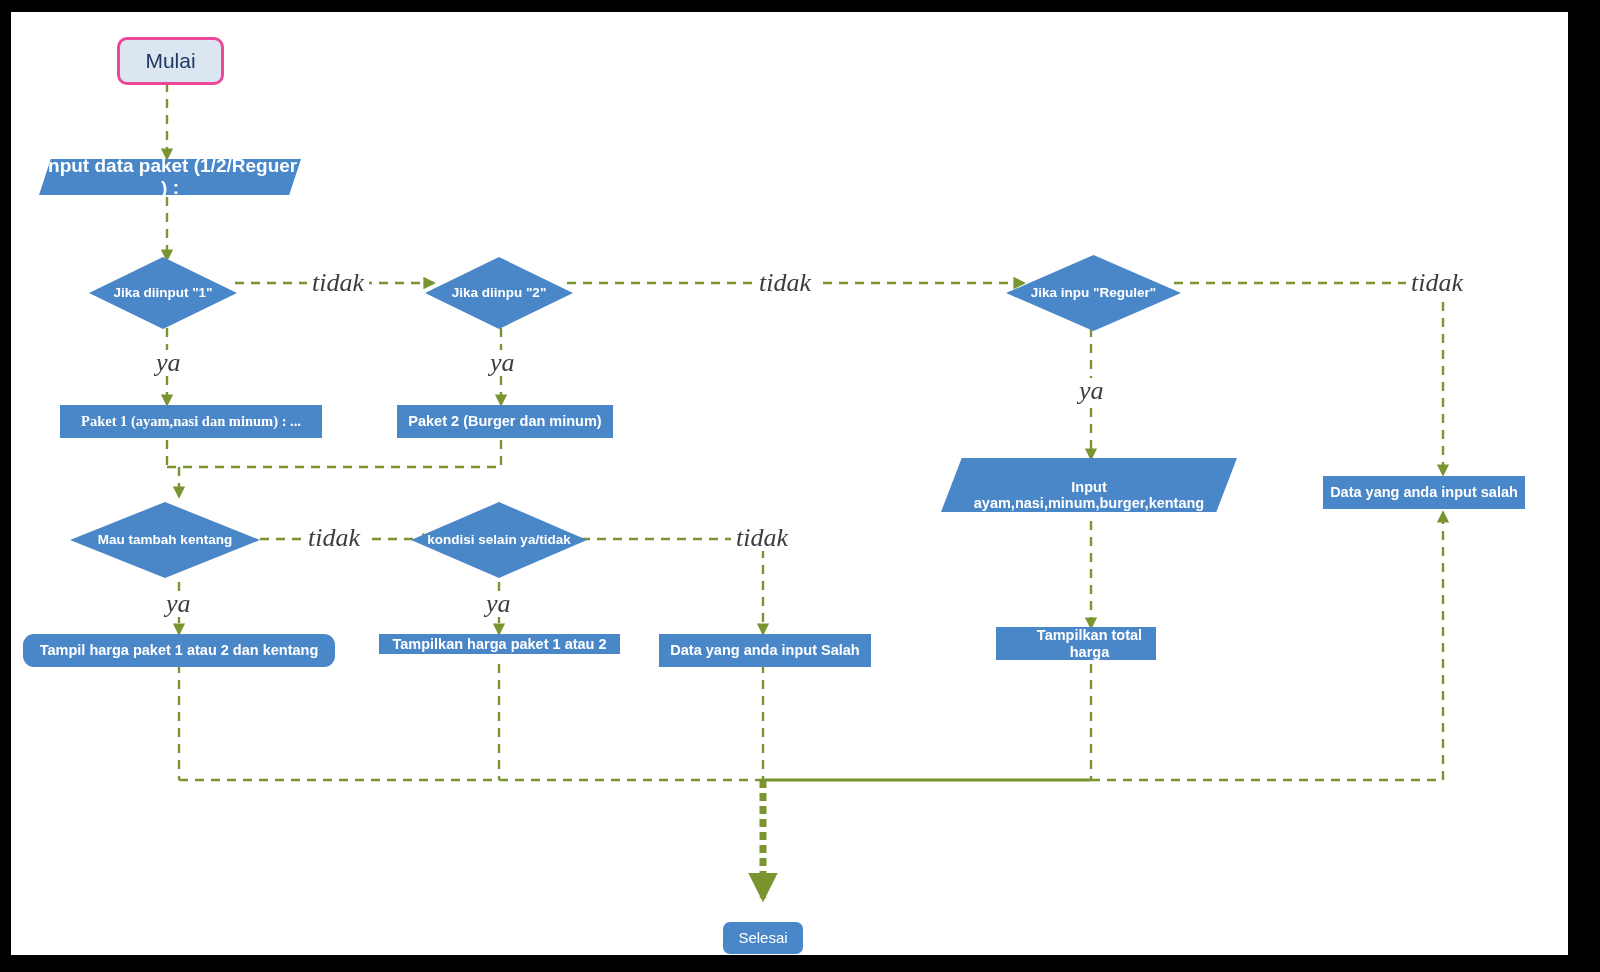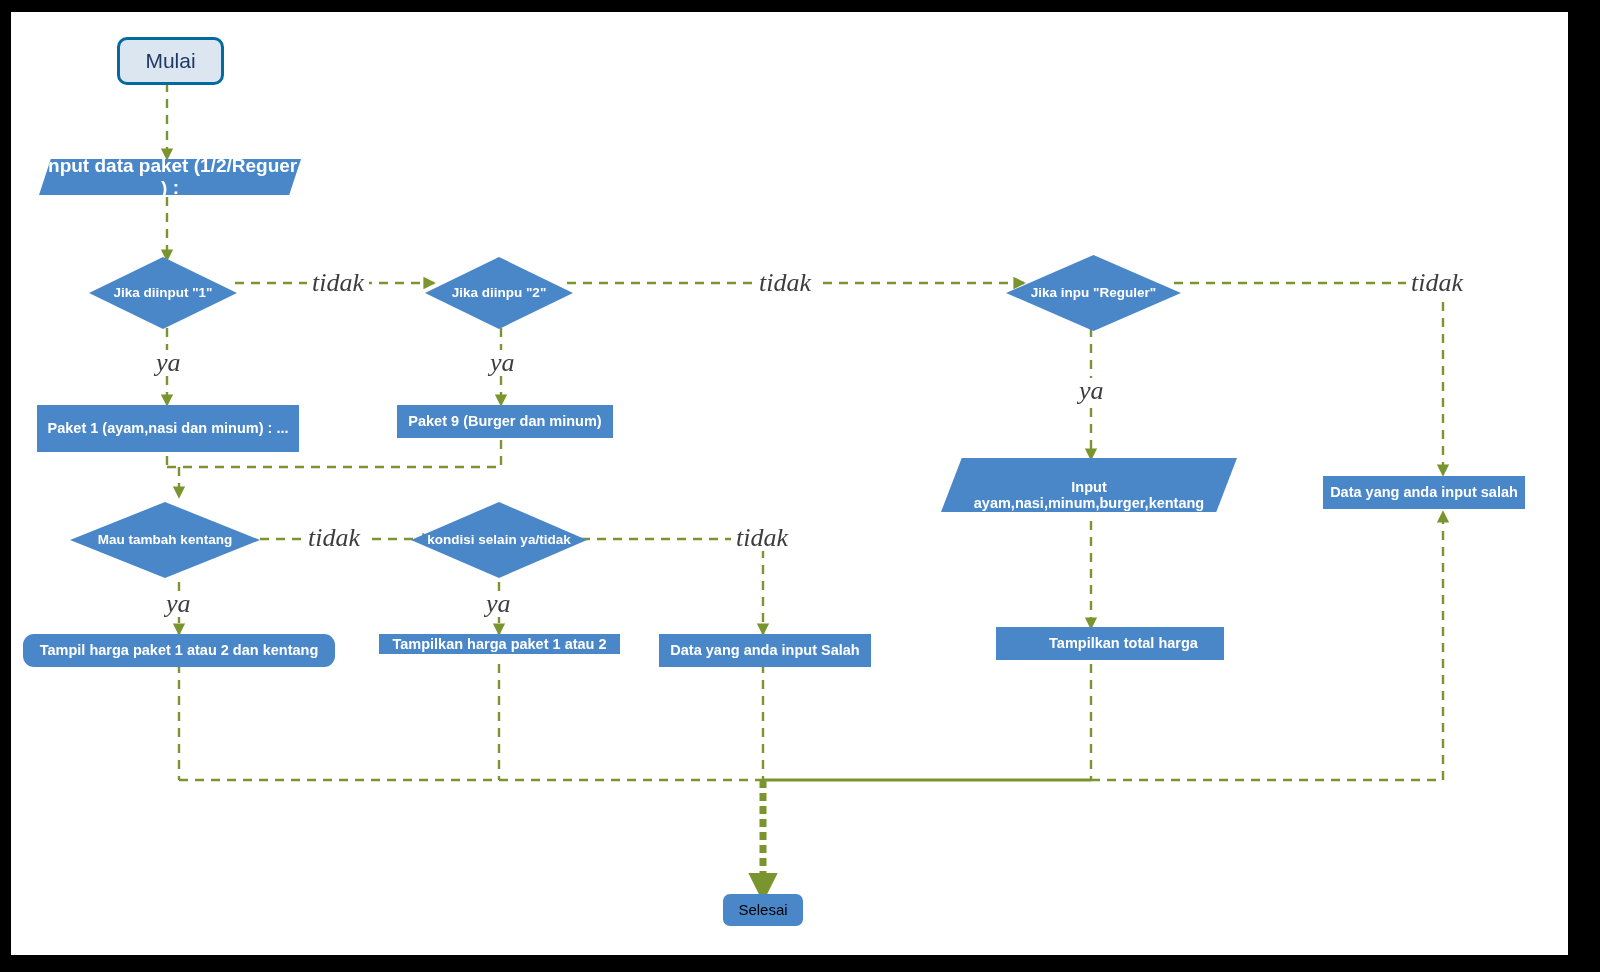--- a/index.html
+++ b/index.html
@@ -55,7 +55,7 @@
   
   .terminal-start {
     background: #dce6f1;
-    border: 3px solid #0369a1;
+    border: 3px solid #ec4899;
     border-radius: 10px;
     color: #1f3864;
     font-weight: normal;

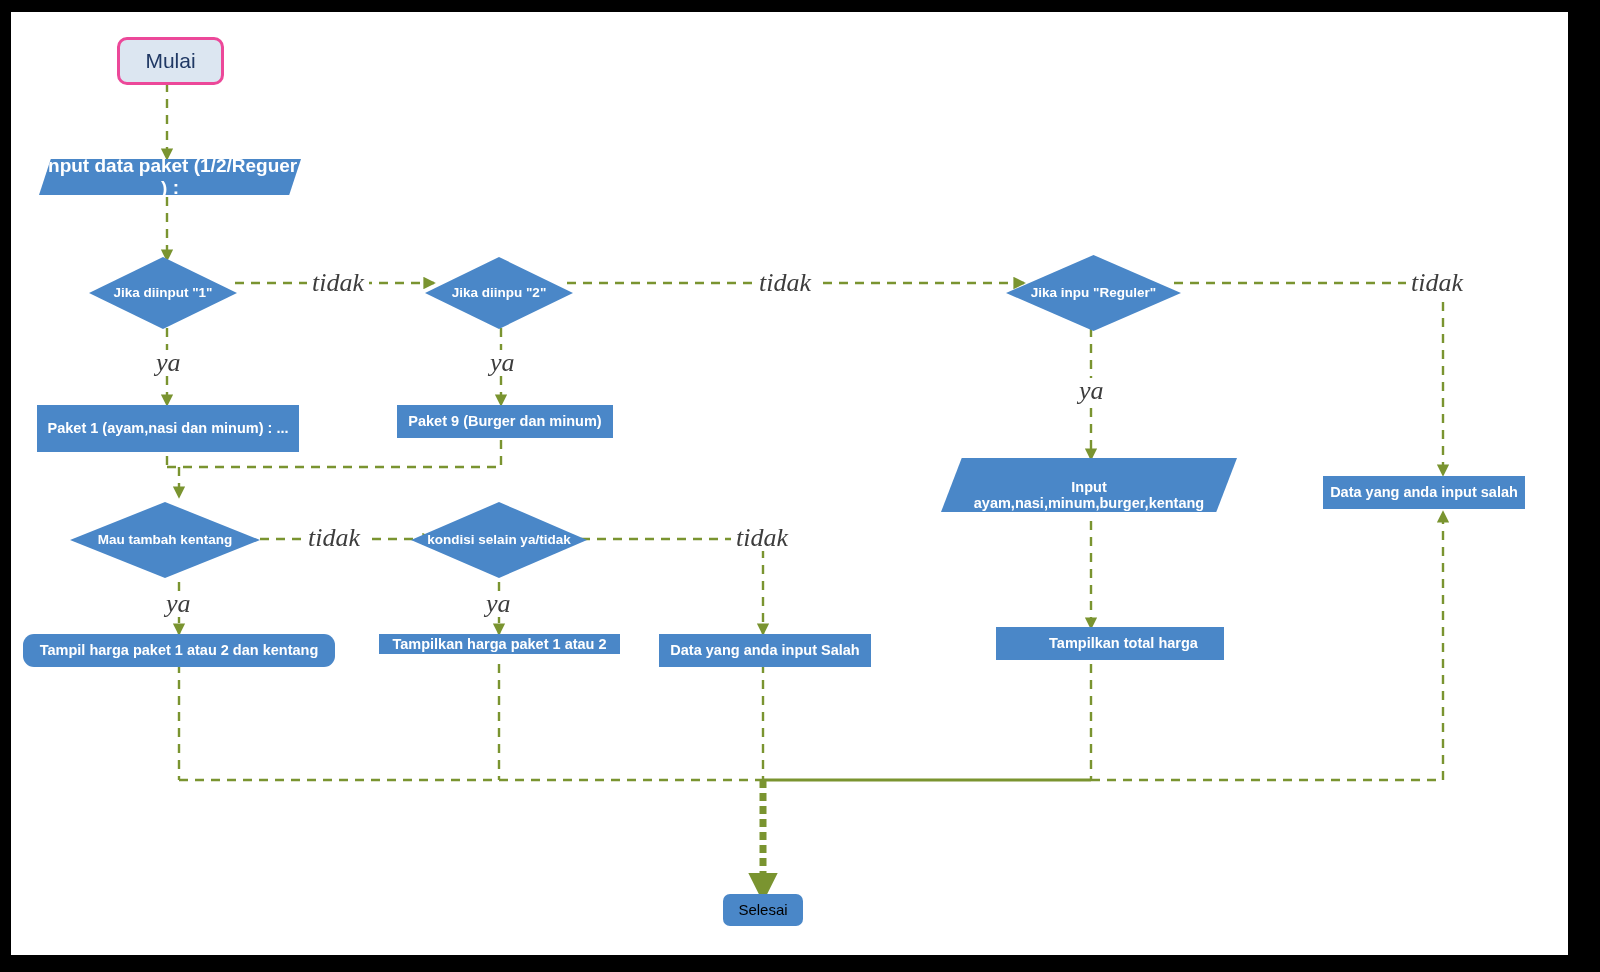--- a/index.html
+++ b/index.html
@@ -217,7 +217,7 @@
         <span class="dia-label">Jika inpu "Reguler"</span>
       </div>
 
-      <div class="node process" style="left:26px; top:393px; width:262px; height:47px;">
+      <div class="node process" style="left:49px; top:393px; width:262px; height:33px;font-family:Liberation Serif, serif;">
         <span>Paket 1 (ayam,nasi dan minum) : ...</span>
       </div>
 

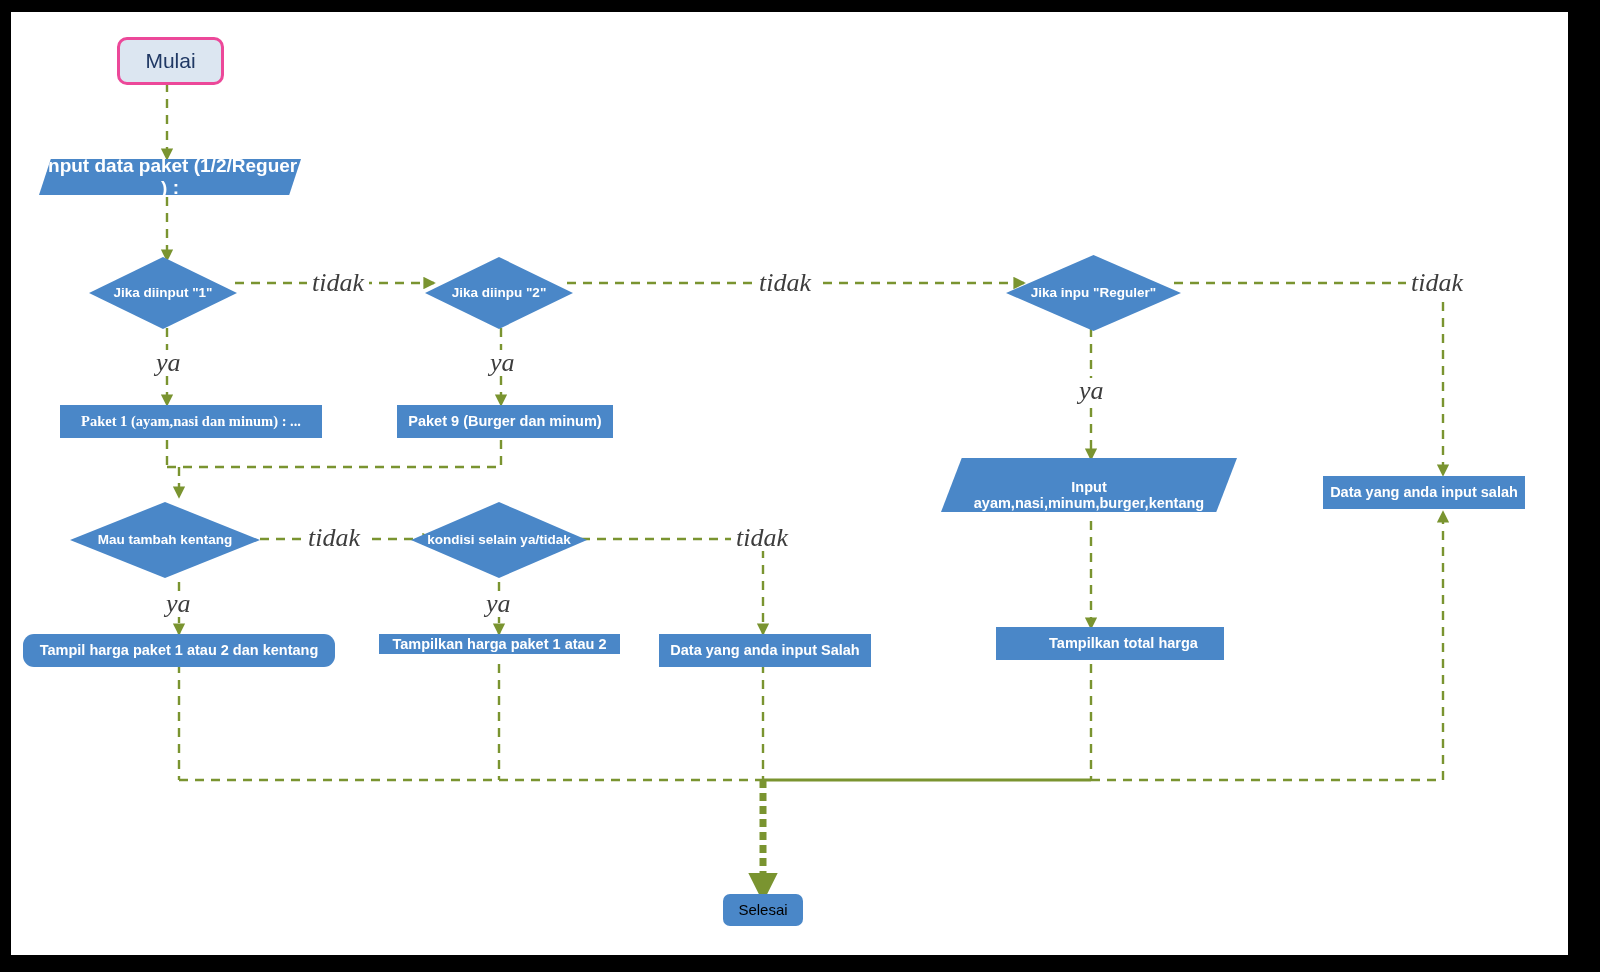--- a/index.html
+++ b/index.html
@@ -222,7 +222,7 @@
       </div>
 
       <div class="node process" style="left:386px; top:393px; width:216px; height:33px;">
-        <span>Paket 9 (Burger dan minum)</span>
+        <span>Paket 2 (Burger dan minum)</span>
       </div>
 
       <div class="node io skew-left" style="left:930px; top:446px; width:296px; height:54px; font-size:14.5px;align-items:flex-end;">

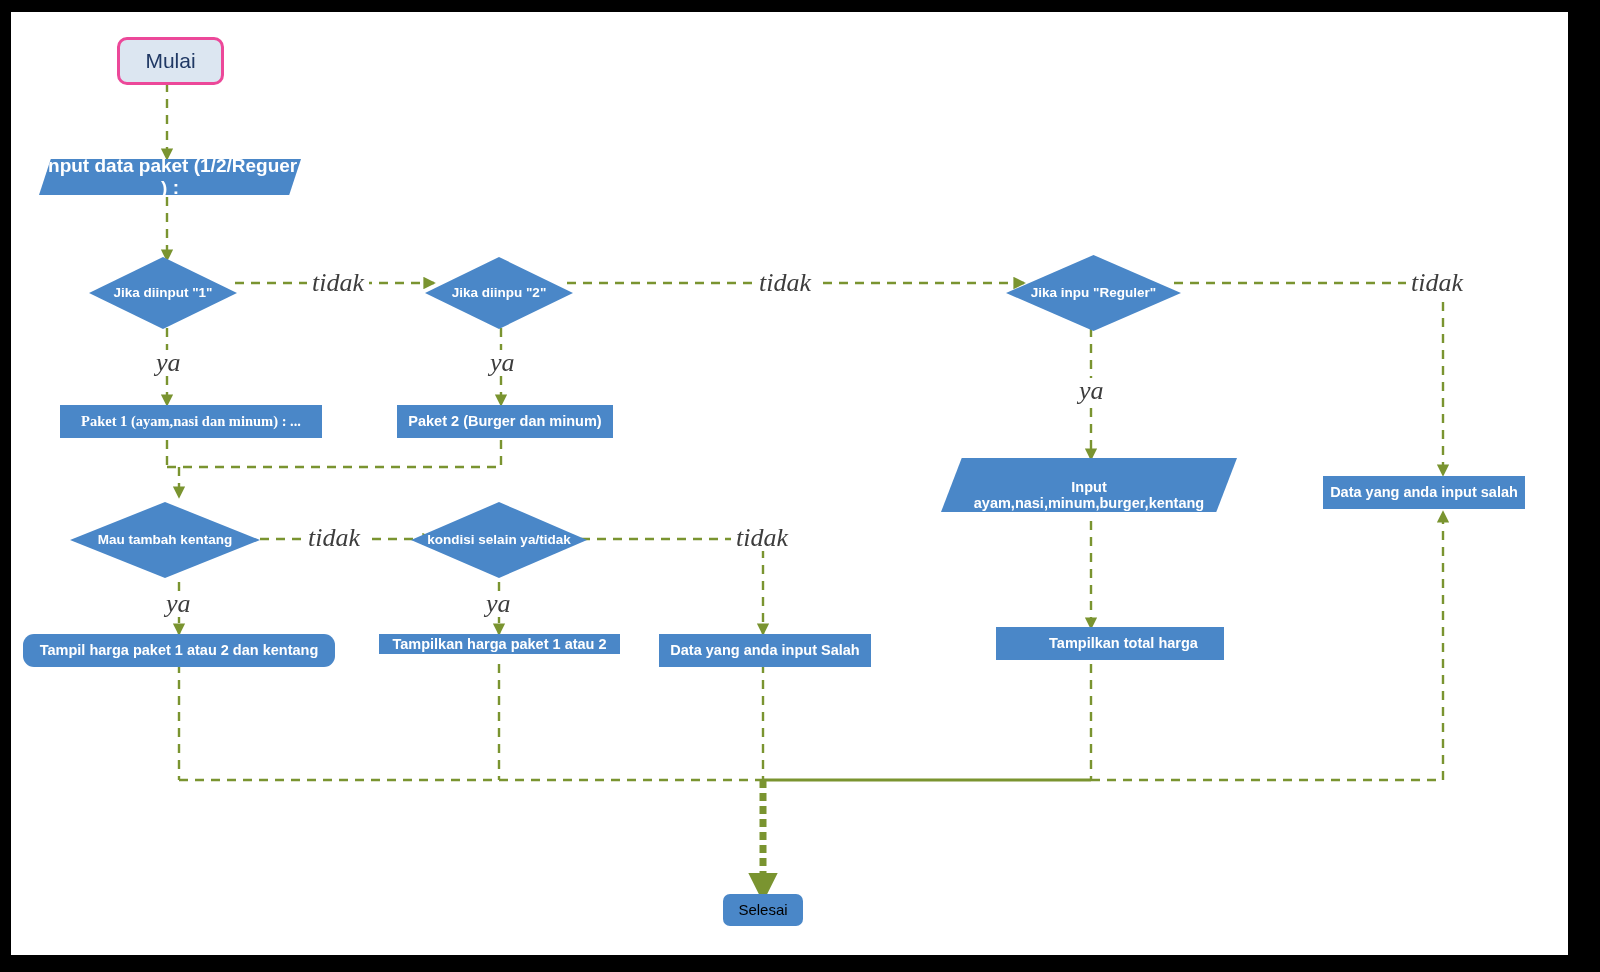--- a/index.html
+++ b/index.html
@@ -256,7 +256,7 @@
         <span>Data yang anda input Salah</span>
       </div>
 
-      <div class="node process" style="left:985px; top:615px; width:228px; height:33px;padding-left:27px;">
+      <div class="node process" style="left:985px; top:615px; width:160px; height:33px;padding-left:27px;">
         <span>Tampilkan total harga</span>
       </div>
 

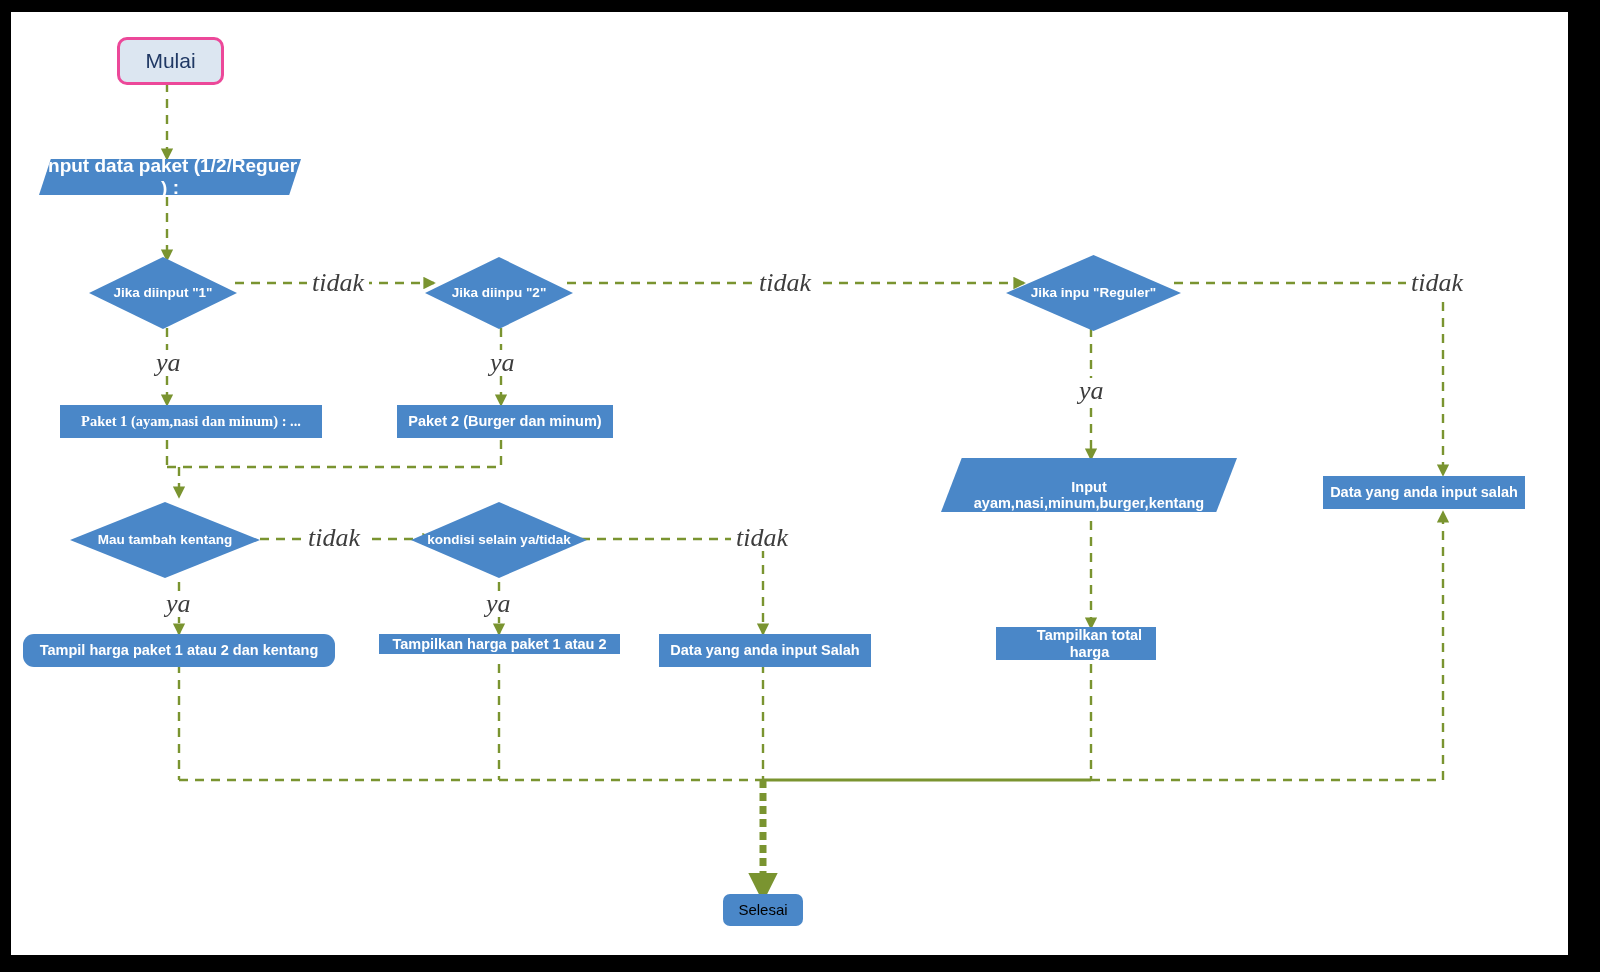--- a/index.html
+++ b/index.html
@@ -65,9 +65,10 @@
   .terminal-end {
     background: #4a87c8;
     border-radius: 7px;
-    color: #000000;
+    color: #ffffff;
     font-weight: normal;
     font-size: 15px;
+    margin-top: 28px;
   }
   
   .process {

